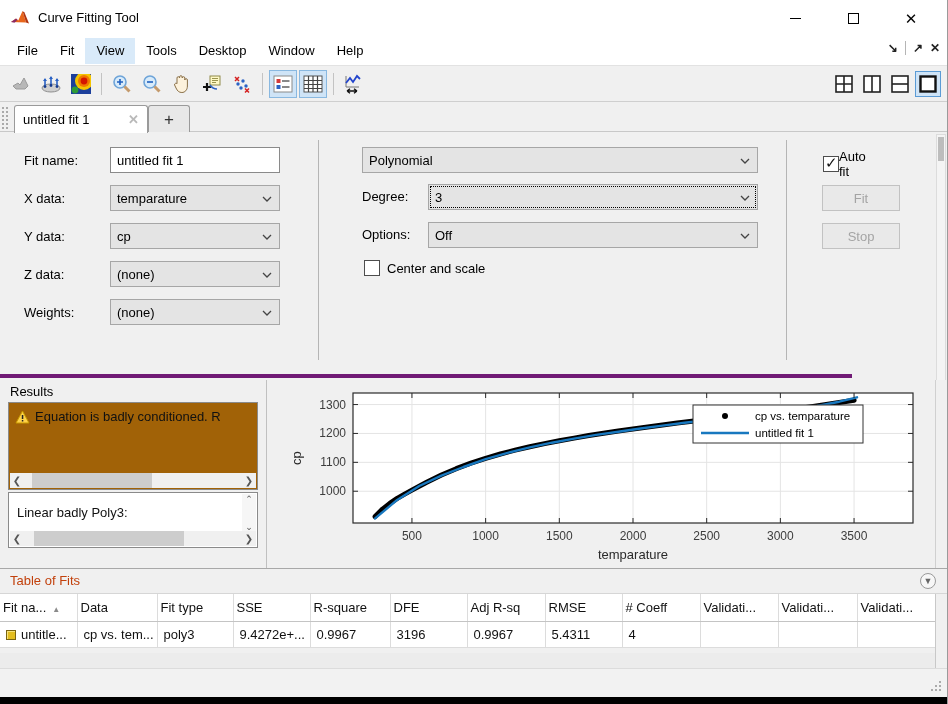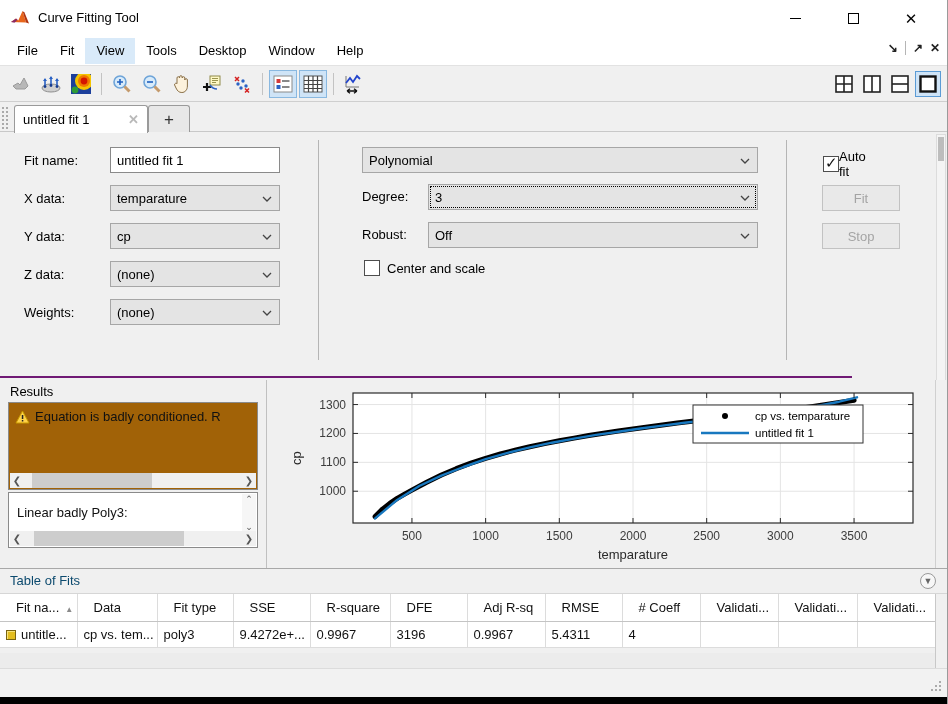--- a/index.html
+++ b/index.html
@@ -48,7 +48,7 @@
   #main { position:absolute; left:0; top:132px; width:948px; height:565px; background:#f0f0f0; }
 
   
-  #fit-panel { position:absolute; left:0; top:0; width:852px; height:246px; background:#f0f0f0; border-bottom:2px solid #701a75; }
+  #fit-panel { position:absolute; left:0; top:0; width:852px; height:246px; background:#f0f0f0; border-bottom:4px solid #701a75; }
   .vsep { position:absolute; top:8px; height:220px; width:1px; background:#b5b5b5; }
   #vsep1 { left:318px; } #vsep2 { left:786px; }
   .frow { position:absolute; display:flex; align-items:center; }

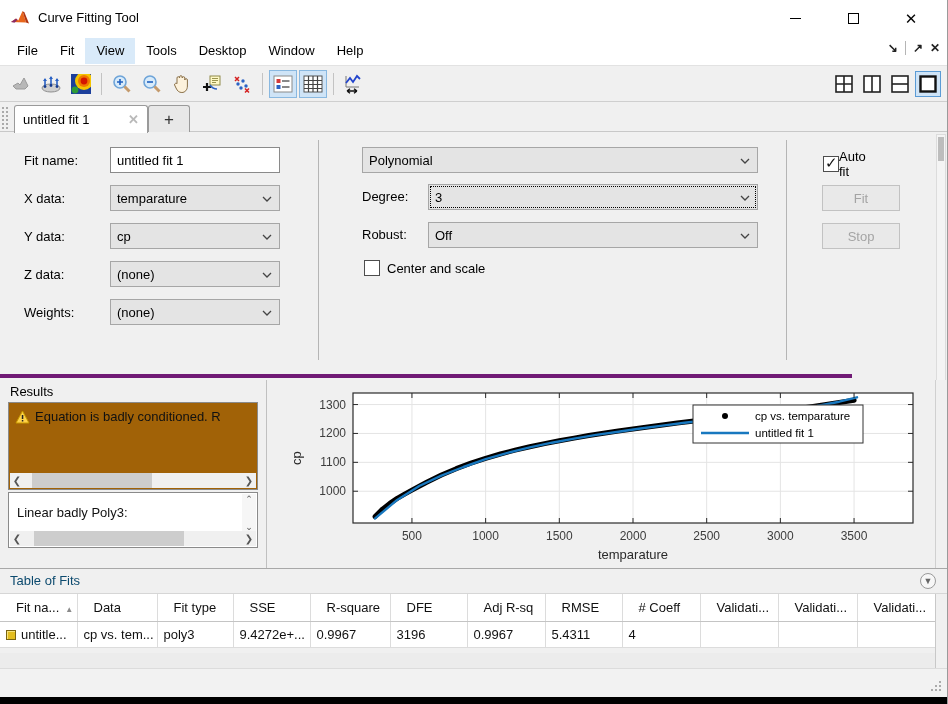--- a/index.html
+++ b/index.html
@@ -320,7 +320,7 @@
             <path d="M1 1 L5 5 L9 1" fill="none" stroke="#444" stroke-width="1.3"></path>
           </svg>
       </div>
-      <span class="flabel" style="position:absolute; left:362px; top:95px;">Robust:</span>
+      <span class="flabel" style="position:absolute; left:362px; top:95px;">Options:</span>
       <div class="dd" style="position:absolute; left:428px; top:90px; width:330px;">
         <span>Off</span>
         <svg class="chev" width="10" height="6" viewBox="0 0 10 6">

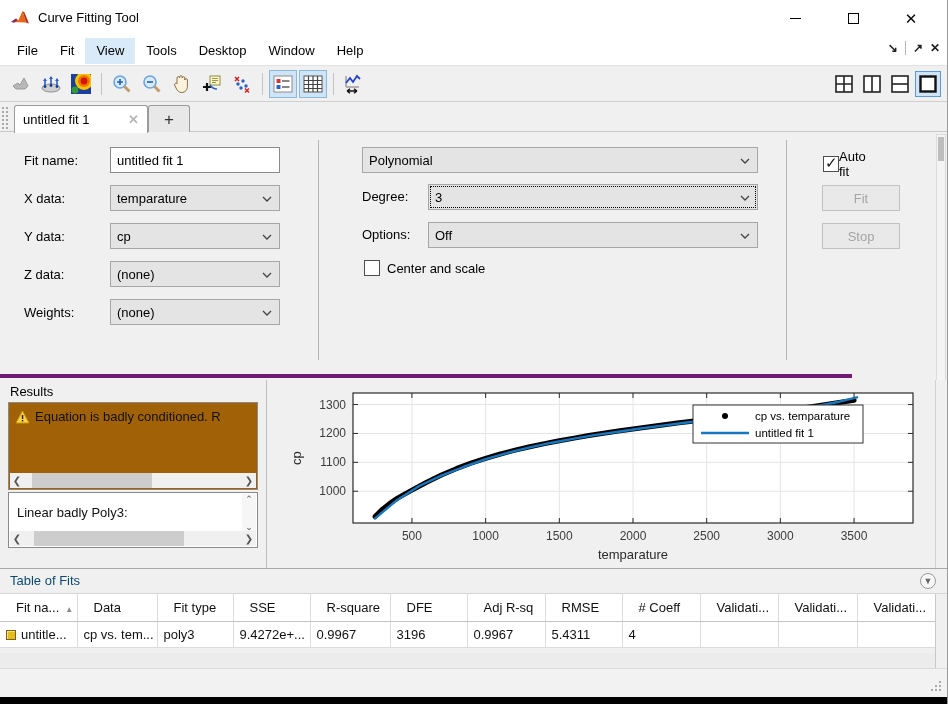--- a/index.html
+++ b/index.html
@@ -87,7 +87,7 @@
   
   #table-section { position:absolute; left:0; top:436px; width:948px; height:129px; background:#f0f0f0; border-top:1px solid #a8a8a8; }
   #table-title-bar { position:absolute; left:0; top:0; width:948px; height:25px; background:#f0f0f0; border-bottom:1px solid #d6d6d6; }
-  #table-title { position:absolute; left:10px; top:4px; font-size:13px; color:#0c4a6e; }
+  #table-title { position:absolute; left:10px; top:4px; font-size:13px; color:#c2410c; }
   #table-collapse { position:absolute; right:12px; top:4px; width:16px; height:16px; border:1px solid #9a9a9a; border-radius:50%; display:flex; align-items:center; justify-content:center; color:#666; font-size:9px; background:#f7f7f7; }
   #fits-table { position:absolute; left:0; top:25px; width:935px; border-collapse:collapse; table-layout:fixed; background:#fff; }
   #fits-table th { font-weight:normal; text-align:left; font-size:13px; padding:6px 16px; border-right:1px solid #dcdcdc; border-bottom:1px solid #c4c4c4; background:#fff; white-space:nowrap; overflow:hidden; }

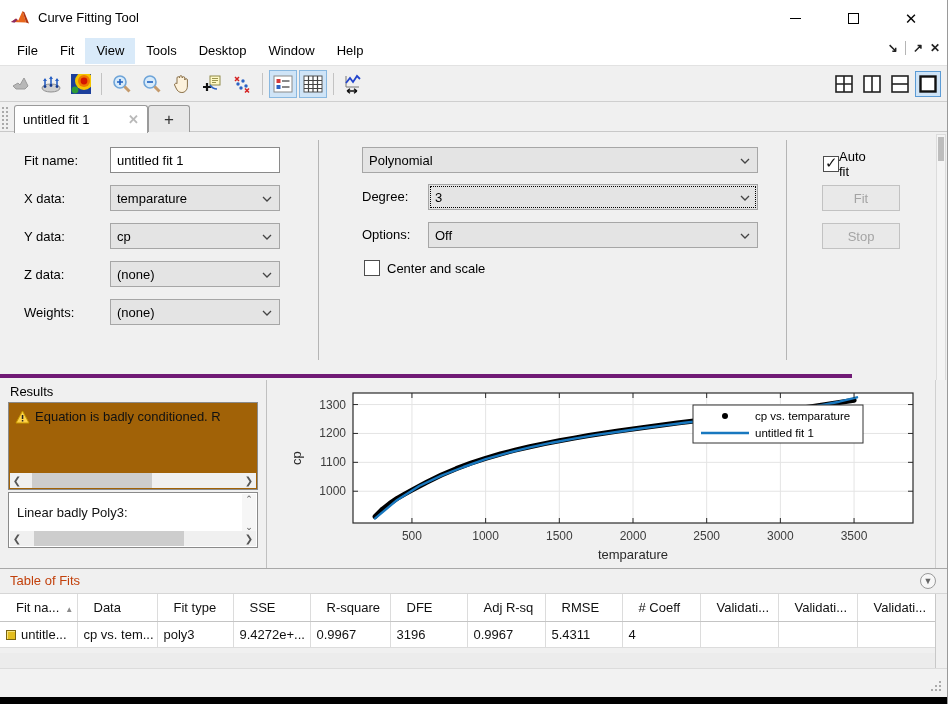--- a/index.html
+++ b/index.html
@@ -90,7 +90,7 @@
   #table-title { position:absolute; left:10px; top:4px; font-size:13px; color:#c2410c; }
   #table-collapse { position:absolute; right:12px; top:4px; width:16px; height:16px; border:1px solid #9a9a9a; border-radius:50%; display:flex; align-items:center; justify-content:center; color:#666; font-size:9px; background:#f7f7f7; }
   #fits-table { position:absolute; left:0; top:25px; width:935px; border-collapse:collapse; table-layout:fixed; background:#fff; }
-  #fits-table th { font-weight:normal; text-align:left; font-size:13px; padding:6px 16px; border-right:1px solid #dcdcdc; border-bottom:1px solid #c4c4c4; background:#fff; white-space:nowrap; overflow:hidden; }
+  #fits-table th { font-weight:normal; text-align:left; font-size:13px; padding:6px 3px; border-right:1px solid #dcdcdc; border-bottom:1px solid #c4c4c4; background:#fff; white-space:nowrap; overflow:hidden; }
   #fits-table td { font-size:13px; padding:5px 6px; border-right:1px solid #dcdcdc; border-bottom:1px solid #dcdcdc; background:#fff; white-space:nowrap; overflow:hidden; }
   .sort-arrow { font-size:8px; color:#8a8a8a; margin-left:6px; }
   .fit-swatch { display:inline-block; width:10px; height:10px; background:#e3bd1e; border:1px solid #7a6410; margin-right:5px; vertical-align:-1px; box-shadow:inset 1px 1px 0 #f6e27a; }

